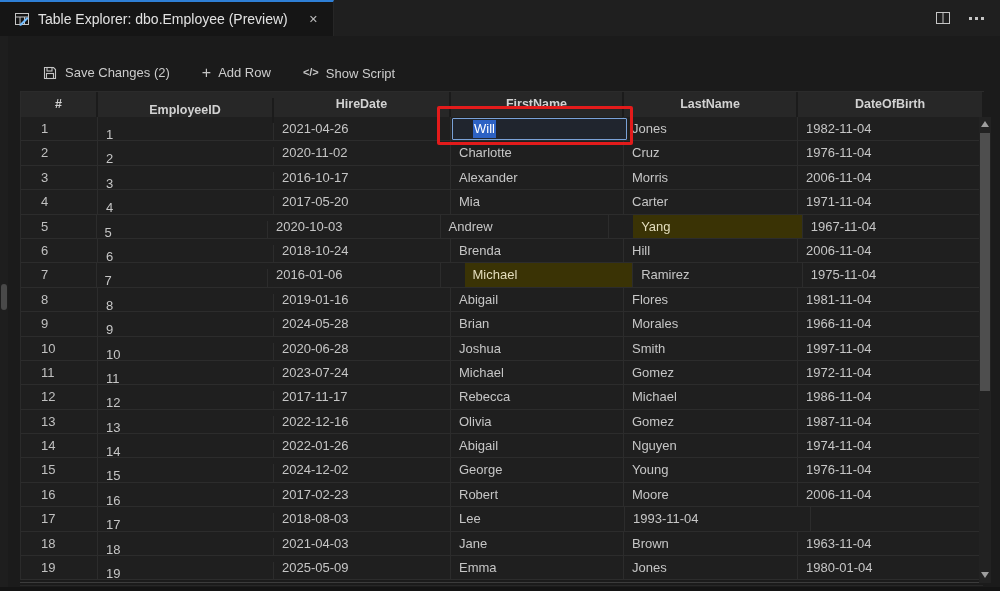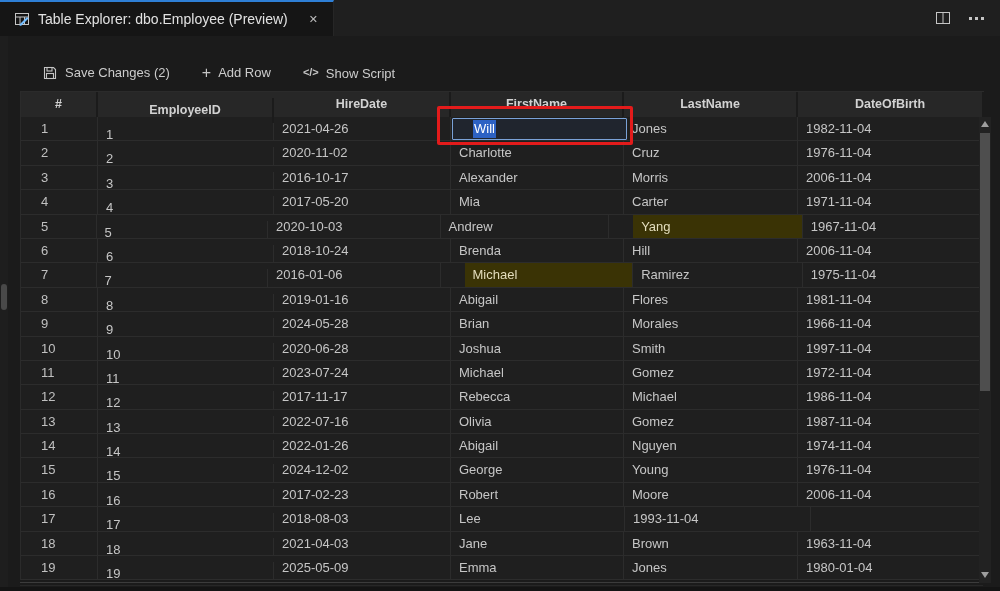--- a/index.html
+++ b/index.html
@@ -249,7 +249,7 @@
         <div class="trow">
           <div class="cell c1">13</div>
           <div class="cell c2">13</div>
-          <div class="cell c3">2022-07-16</div>
+          <div class="cell c3">2022-12-16</div>
           <div class="cell c4">Olivia</div>
           <div class="cell c5">Gomez</div>
           <div class="cell c6">1987-11-04</div>

